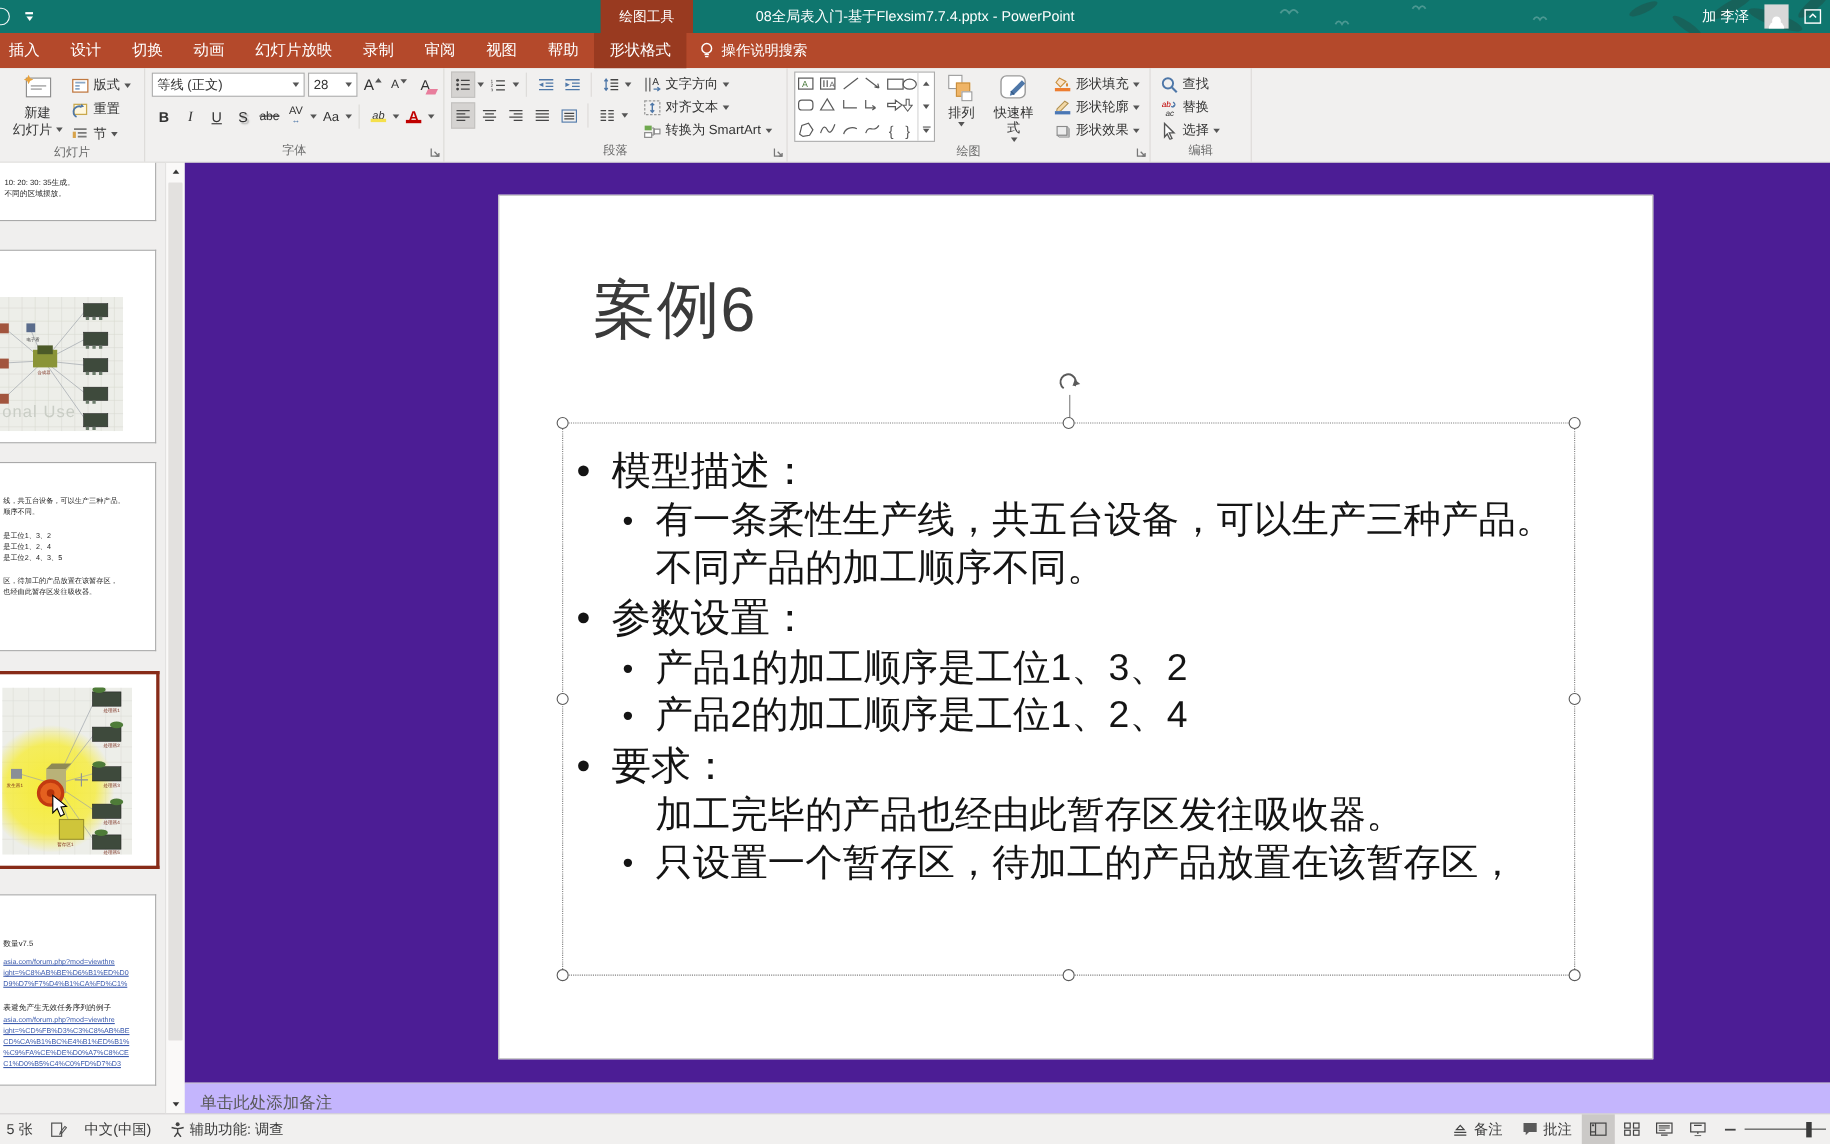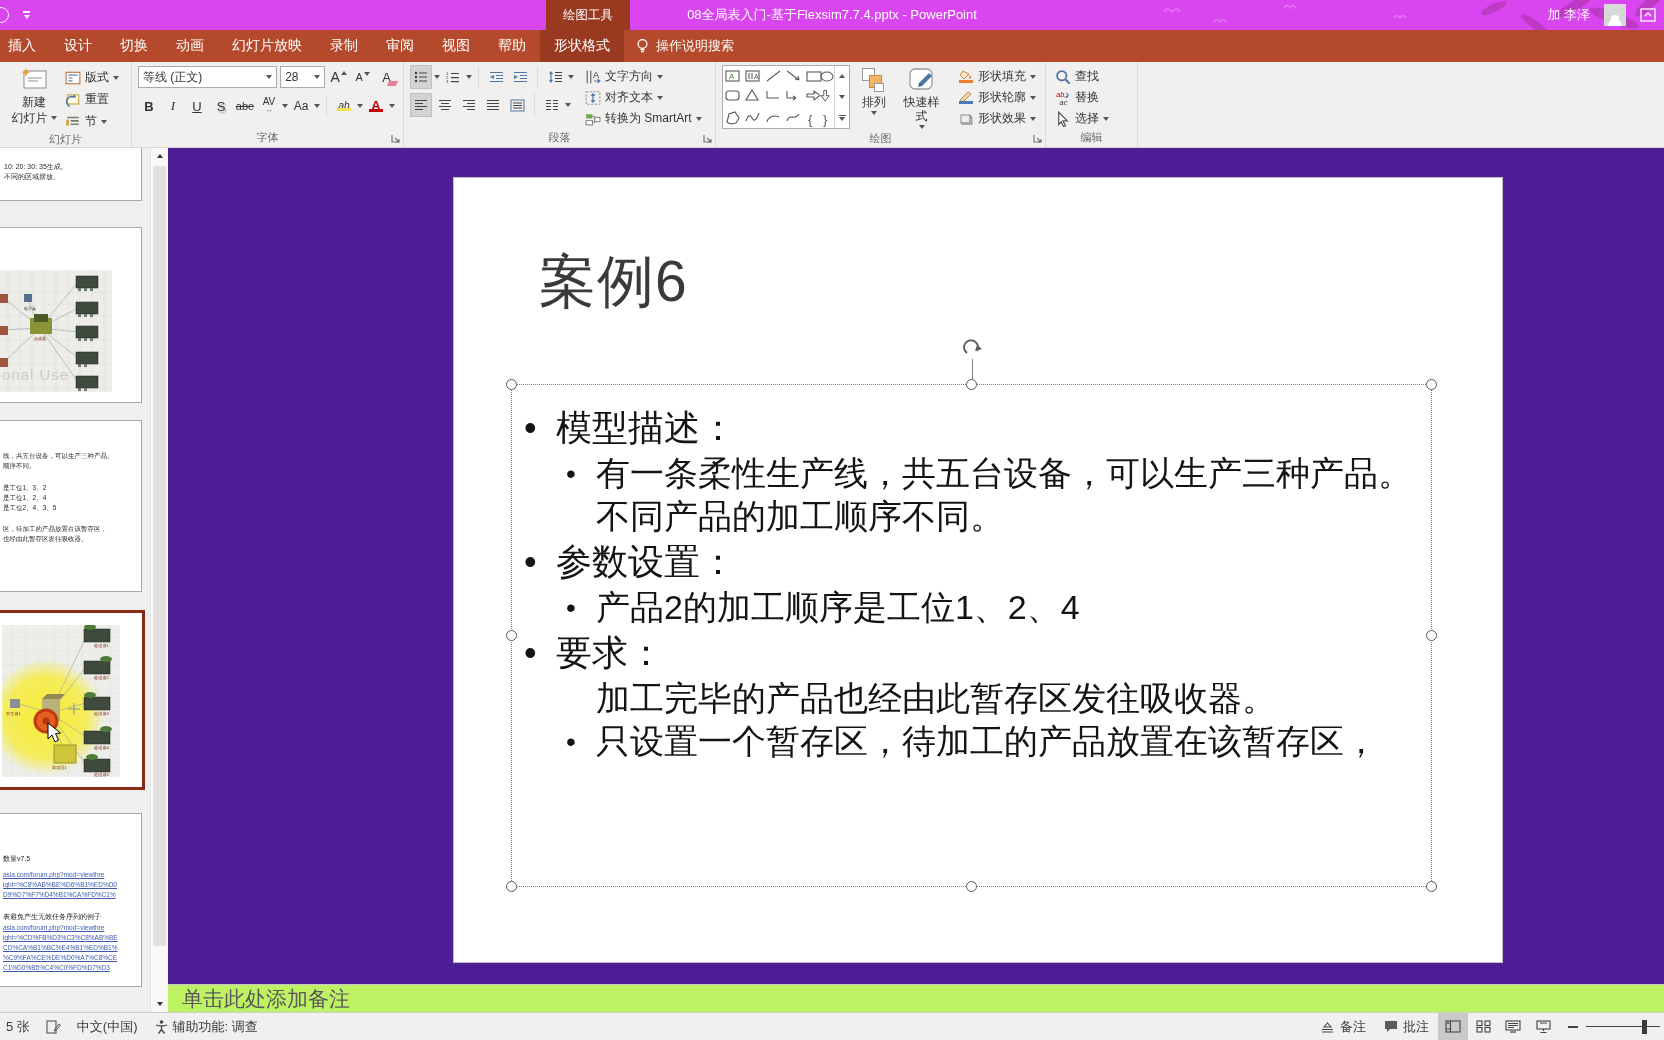--- a/index.html
+++ b/index.html
@@ -8,7 +8,7 @@
   .app { position:relative; width:1664px; height:1040px; background:#E6E6E6; overflow:hidden; }
 
   
-  .titlebar { position:relative; height:30px; background:#d946ef; color:#fff; overflow:hidden; }
+  .titlebar { position:relative; height:30px; background:#0f766e; color:#fff; overflow:hidden; }
   .deco { position:absolute; right:0; top:0; height:30px; width:520px; pointer-events:none; }
   .qat { position:absolute; left:0; top:0; height:30px; display:flex; align-items:center; }
   .qat-circle { width:16px; height:16px; border:1.6px solid #fff; border-radius:50%; margin-left:-7px; opacity:.95; }

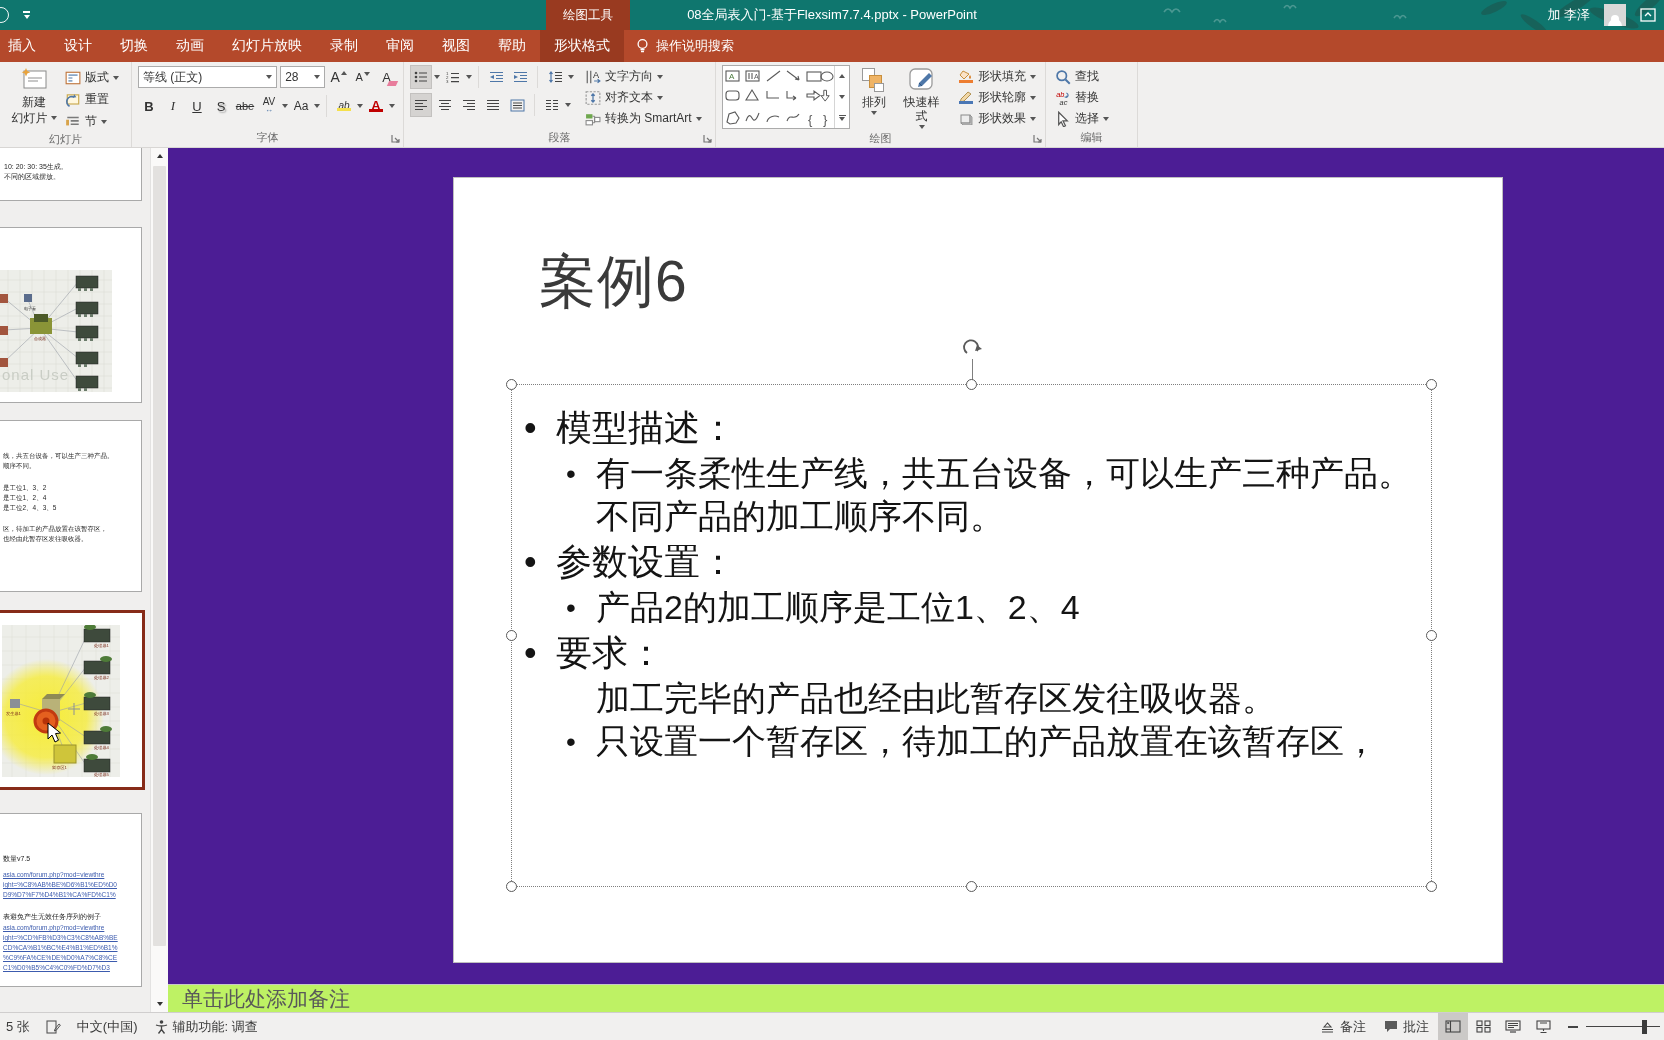--- a/index.html
+++ b/index.html
@@ -658,6 +658,7 @@
                 <div class="bl l2 b2">有一条柔性生产线，共五台设备，可以生产三种产品。</div>
                 <div class="bl l2">不同产品的加工顺序不同。</div>
                 <div class="bl l1 b1">参数设置：</div>
+                <div class="bl l2 b2">产品1的加工顺序是工位1、3、2</div>
                 <div class="bl l2 b2">产品2的加工顺序是工位1、2、4</div>
                 <div class="bl l1 b1">要求：</div>
                 <div class="bl l2">加工完毕的产品也经由此暂存区发往吸收器。</div>

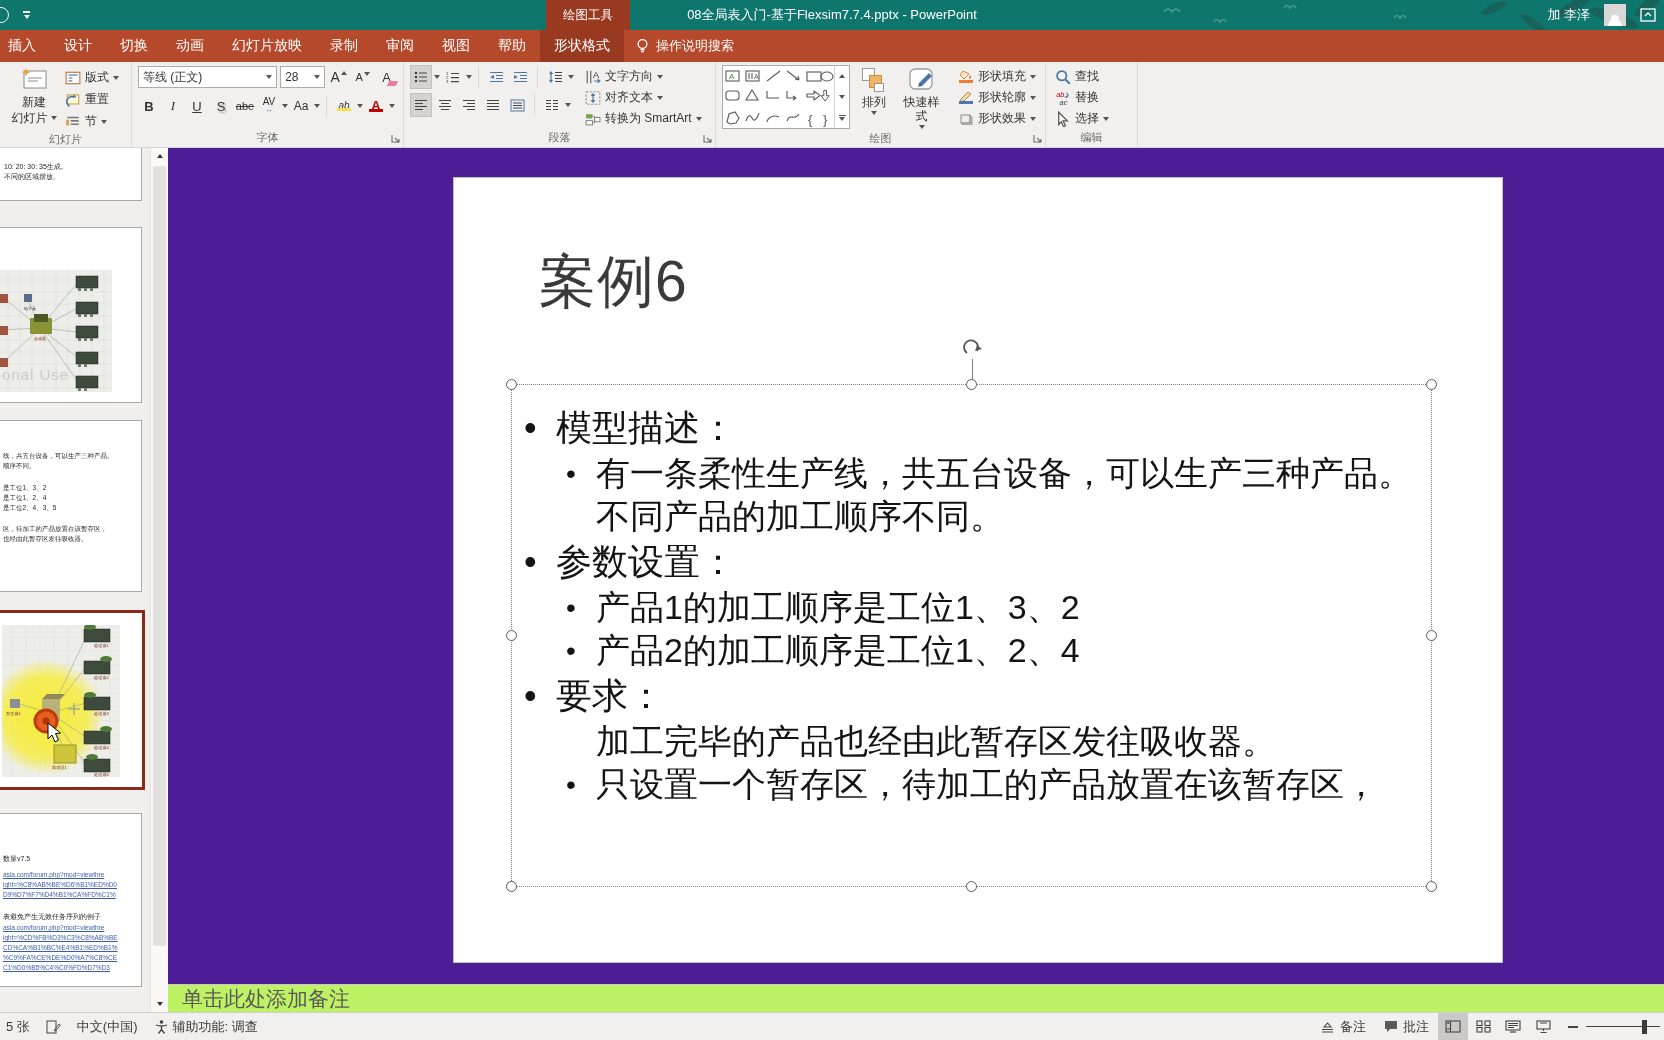--- a/index.html
+++ b/index.html
@@ -80,7 +80,7 @@
   .handle { position:absolute; width:11px; height:11px; border:1.5px solid #5A5A5A; border-radius:50%; background:#fff; }
   .rot-line { position:absolute; left:50%; top:-26px; width:1px; height:22px; background:#7F7F7F; }
   .rot-handle { position:absolute; left:calc(50% - 11px); top:-48px; }
-  .notes { height:28px; background:#bef264; border-top:1px solid #C9C8C7; display:flex; align-items:flex-start; padding-left:14px; font-size:21px; color:#595959; }
+  .notes { height:28px; background:#c4b5fd; border-top:1px solid #C9C8C7; display:flex; align-items:flex-end; padding-left:14px; font-size:15px; color:#595959; }
 
   
   .statusbar { height:28px; background:#F1F0EF; border-top:1px solid #D0CECE; display:flex; align-items:center; font-size:13px; color:#3B3B3B; }

